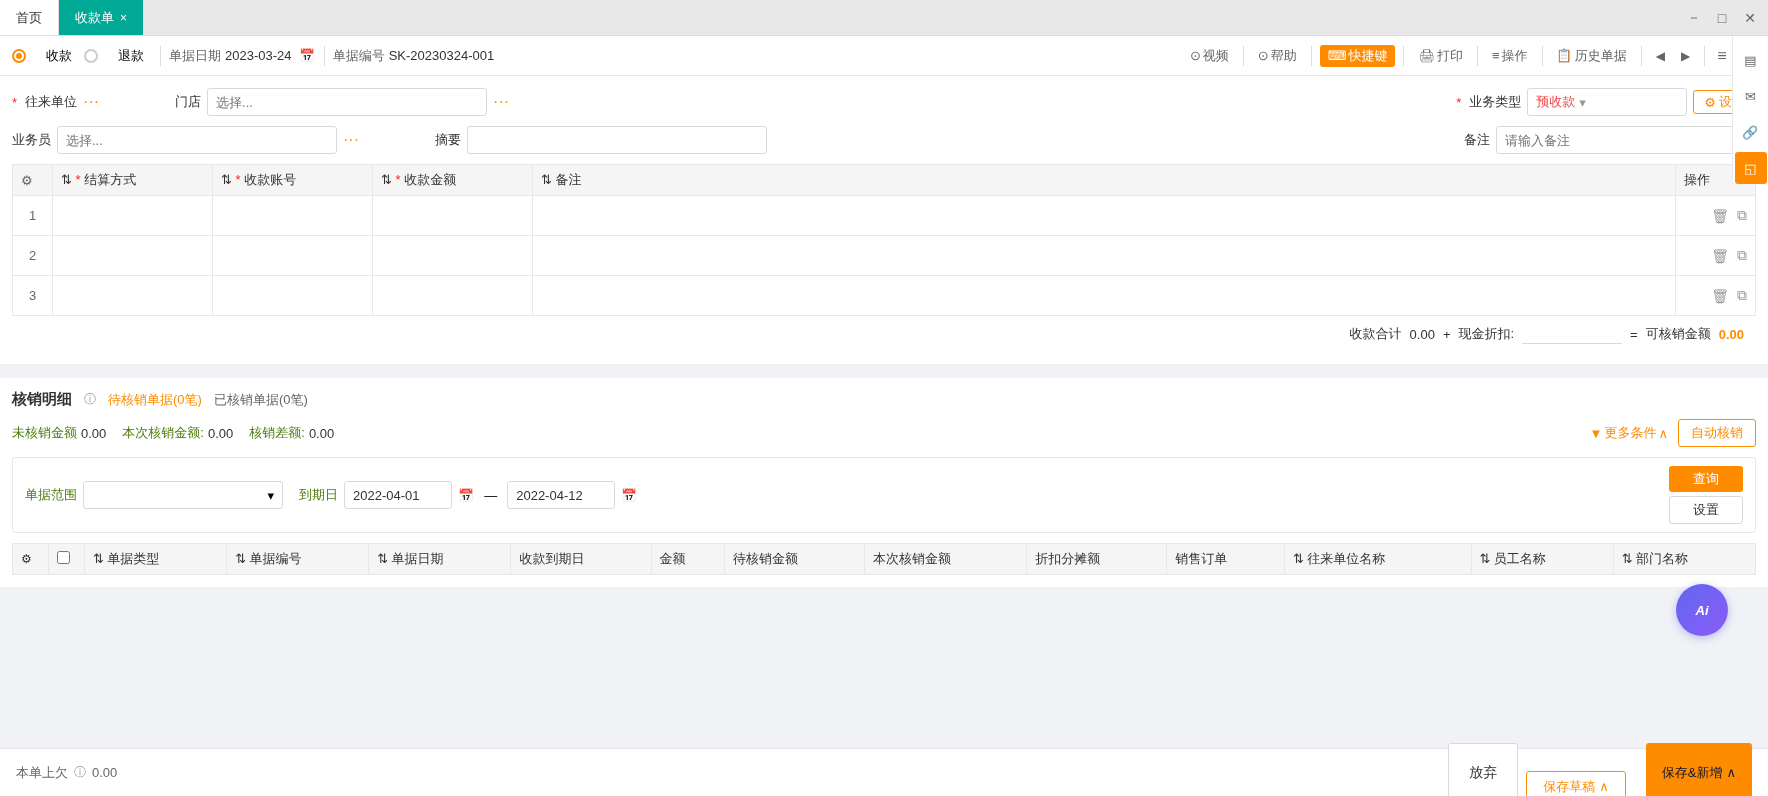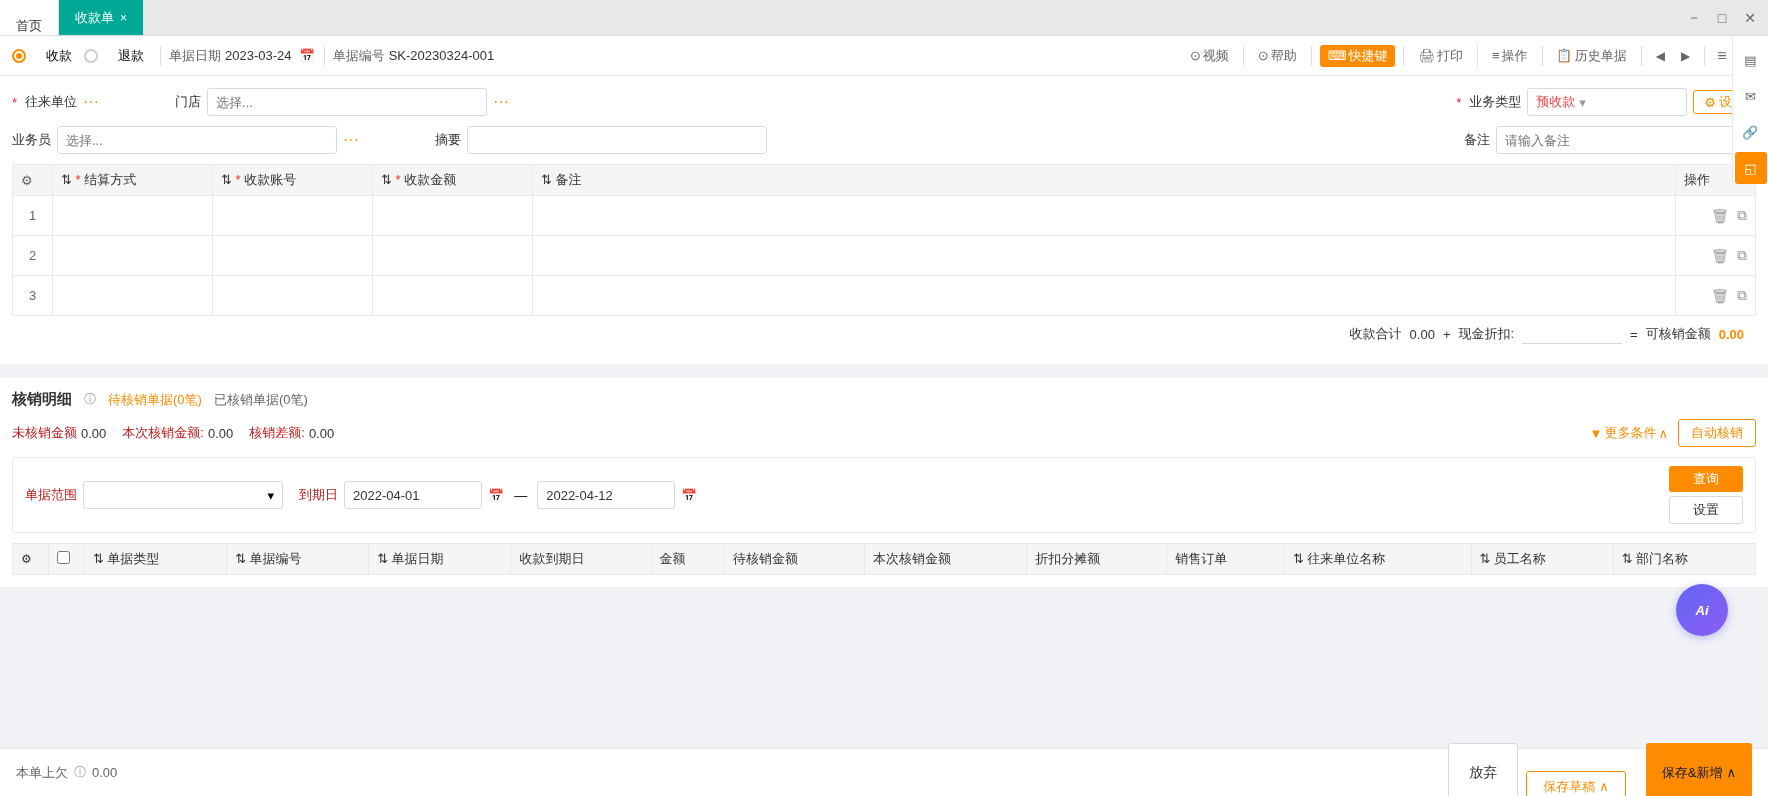--- a/index.html
+++ b/index.html
@@ -16,7 +16,7 @@
       background: #fff;
       padding: 0 16px;
       height: 100%;
-      display: flex; align-items: flex-end;
+      display: flex; align-items: center;
       color: #333;
       border-right: 1px solid #ddd;
       cursor: pointer;

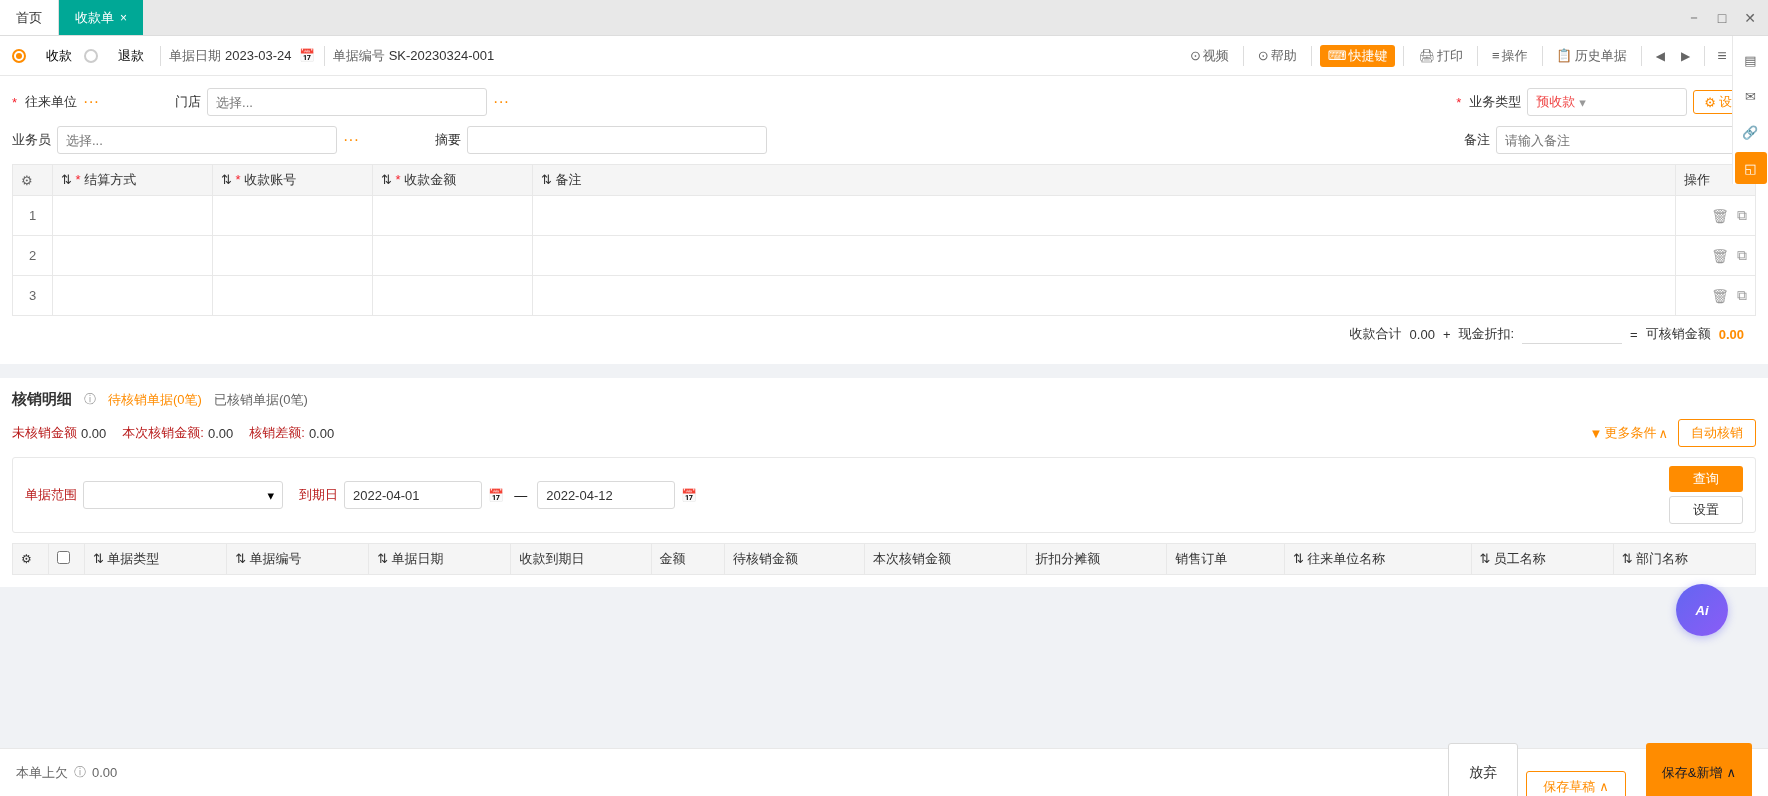--- a/index.html
+++ b/index.html
@@ -165,7 +165,7 @@
       color: #333;
     }
     .verify-stat-item { display: flex; align-items: center; gap: 4px; }
-    .verify-stat-label { color: #b91c1c; }
+    .verify-stat-label { color: #4d7c0f; }
     .verify-stat-value { color: #333; }
     .filter-field { display: flex; align-items: center; gap: 6px; }
     .filter-select {

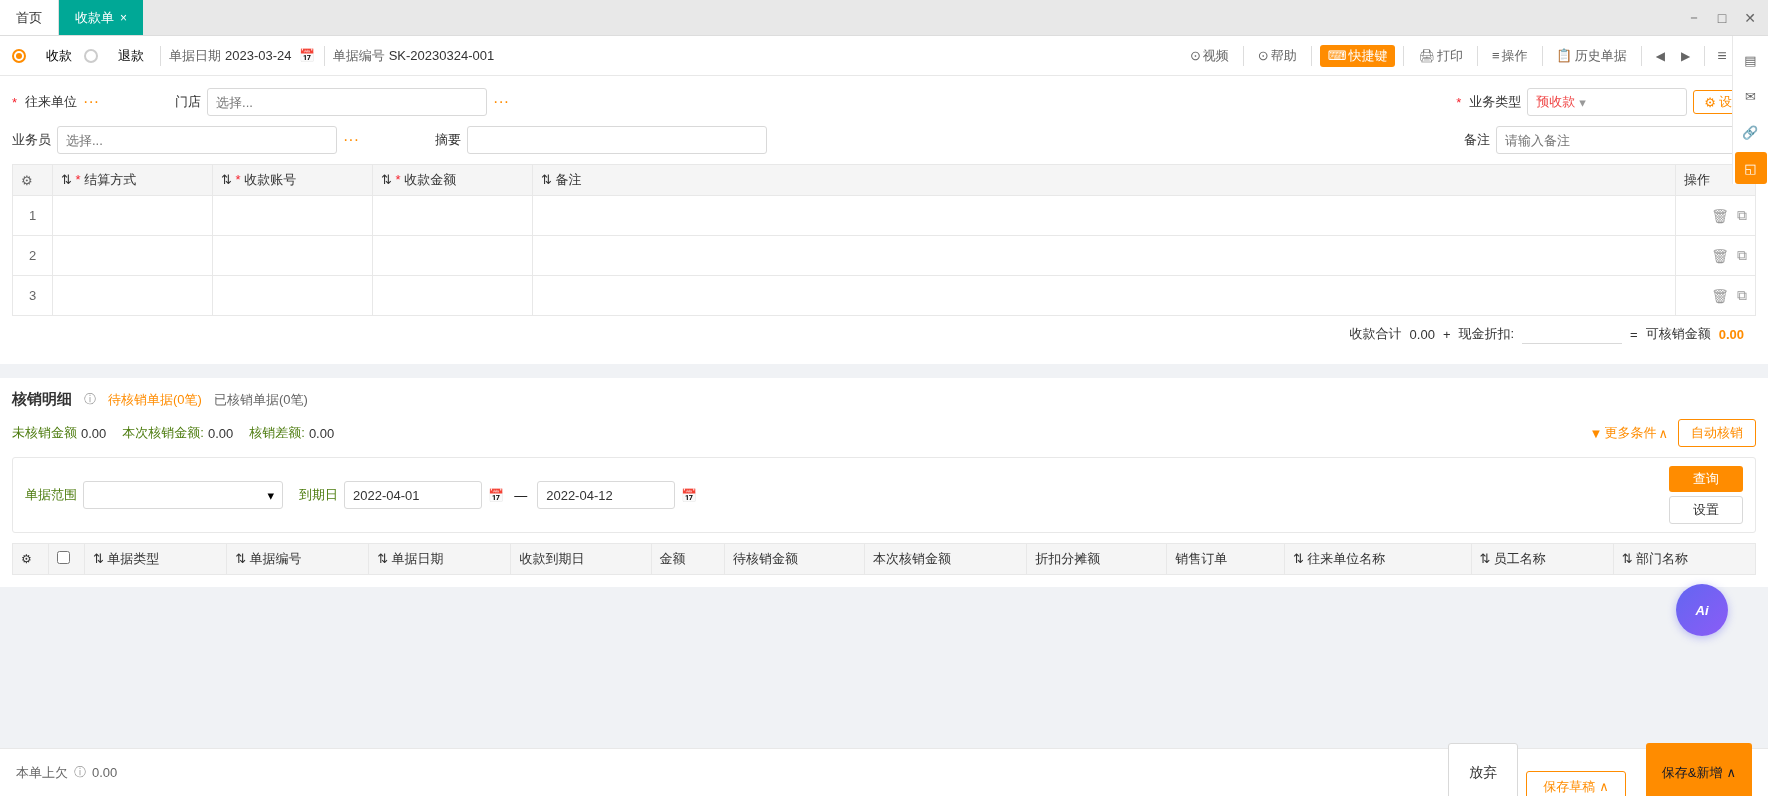--- a/index.html
+++ b/index.html
@@ -176,7 +176,7 @@
     }
     .filter-date-input {
       border: 1px solid #d9d9d9; border-radius: 3px;
-      padding: 3px 8px; height: 28px; width: 138px;
+      padding: 3px 8px; height: 28px; width: 108px;
       color: #333;
     }
     .more-filter-btn {

